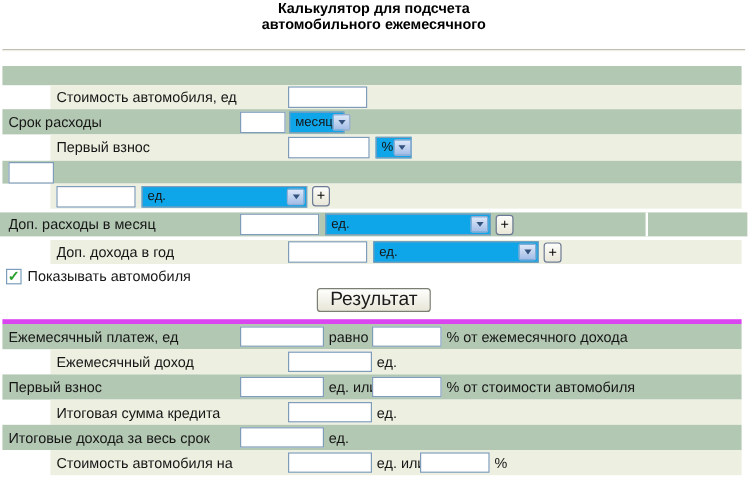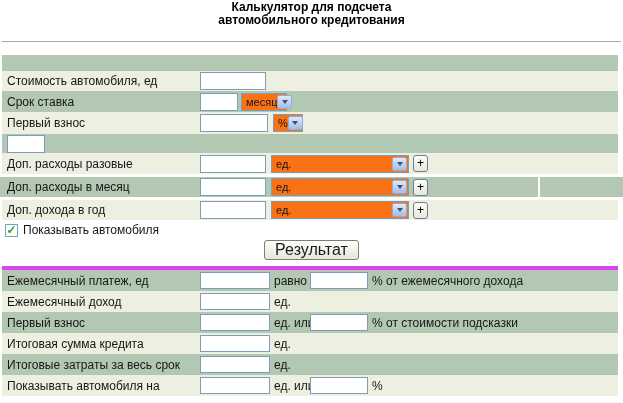--- a/index.html
+++ b/index.html
@@ -72,7 +72,7 @@
 
   <div class="title">
     <div>Калькулятор для подсчета</div>
-    <div>автомобильного кредитования</div>
+    <div>автомобильного ежемесячного</div>
   </div>
 
   <div class="hr"></div>

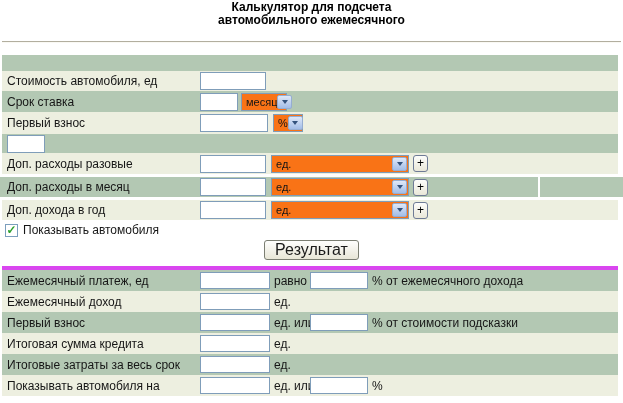--- a/index.html
+++ b/index.html
@@ -14,7 +14,7 @@
   .form-table { margin: 12px 5px 0 2px; }
   .row { display: flex; align-items: center; padding-left: 5px; }
   .green { background: #b3c8b3; }
-  .light { background: #edefe0; }
+  .light { background: #edefe0; margin-left: 40px; }
   .h16{height:16px}.h19{height:19px}.h20{height:20px}.h21{height:21px}.h22{height:22px}
   .gap3 { height: 3px; background: #fff; }
   .lbl { flex: 0 0 193px; width: 193px; white-space: nowrap; overflow: hidden; }

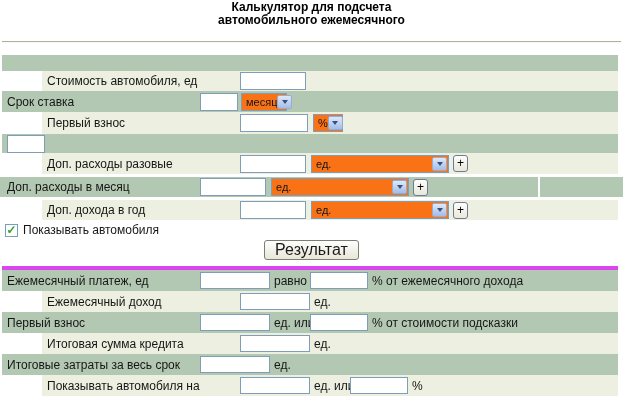--- a/index.html
+++ b/index.html
@@ -86,7 +86,7 @@
     </div>
 
     <div class="row green h21">
-      <span class="lbl">Срок ставка</span>
+      <span class="lbl">Срок расходы</span>
       <input type="text" class="txt w38" style="">
       <span class="sel sel-w46">
         <span class="sel-text">месяц</span>

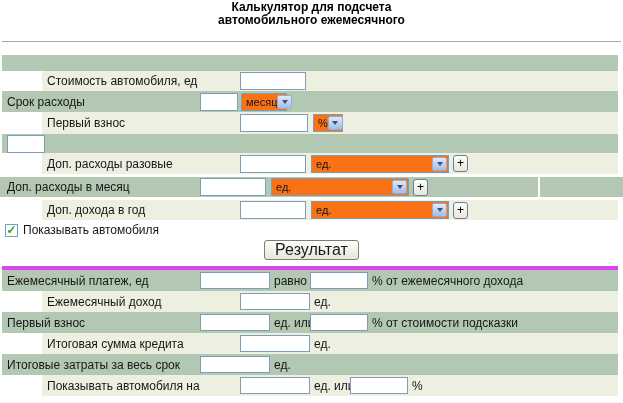--- a/index.html
+++ b/index.html
@@ -24,7 +24,7 @@
   }
   .w66{width:66px}.w68{width:68px}.w38{width:38px}.w70{width:70px}.w58{width:58px}
   .sel {
-    height: 18px; border: 1px solid #7f9db9; background: #f97316;
+    height: 18px; border: 1px solid #7f9db9; background: #0ea5e9;
     display: inline-flex; align-items: center; justify-content: space-between;
     padding-left: 4px; cursor: default;
   }

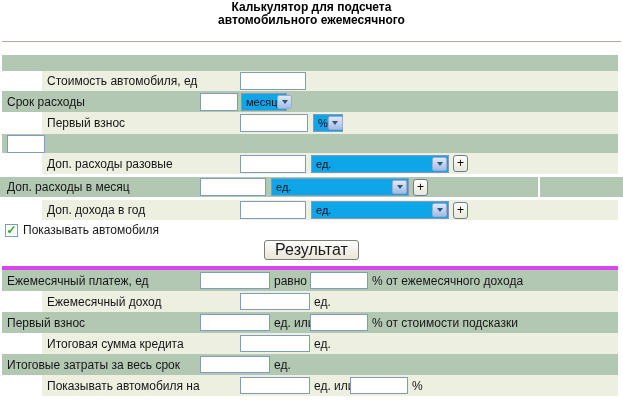--- a/index.html
+++ b/index.html
@@ -112,7 +112,6 @@
     </div>
 
     <div class="row light h21">
-      <span class="lbl">Доп. расходы разовые</span>
       <input type="text" class="txt w66" style="">
       <span class="sel sel-w138">
         <span class="sel-text">ед.</span>

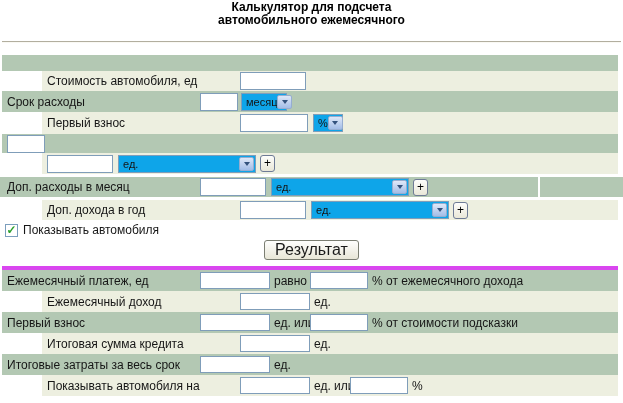--- a/index.html
+++ b/index.html
@@ -184,7 +184,7 @@
       <input type="text" class="txt w70" style="">
       <span class="u-fixed">ед. или</span>
       <input type="text" class="txt w58" style="">
-      <span class="unit">% от стоимости подсказки</span>
+      <span class="unit">% от стоимости автомобиля</span>
     </div>
 
     <div class="row light h21">

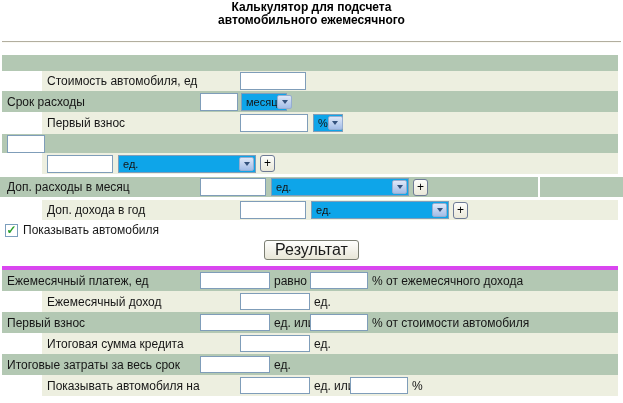--- a/index.html
+++ b/index.html
@@ -194,7 +194,7 @@
     </div>
 
     <div class="row green h21">
-      <span class="lbl">Итоговые затраты за весь срок</span>
+      <span class="lbl">Итоговые дохода за весь срок</span>
       <input type="text" class="txt w70" style="">
       <span class="unit">ед.</span>
     </div>

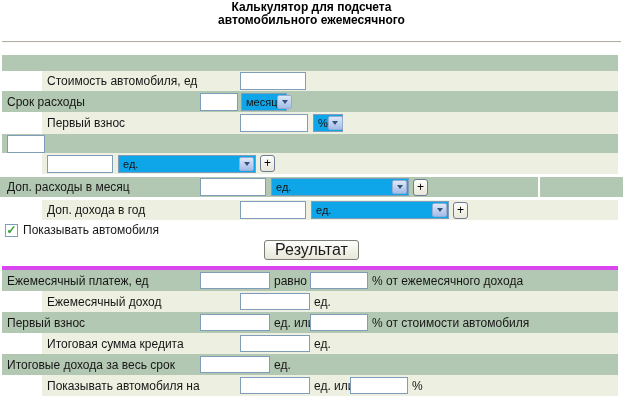--- a/index.html
+++ b/index.html
@@ -200,7 +200,7 @@
     </div>
 
     <div class="row light h21">
-      <span class="lbl">Показывать автомобиля на</span>
+      <span class="lbl">Стоимость автомобиля на</span>
       <input type="text" class="txt w70" style="">
       <span class="u-fixed">ед. или</span>
       <input type="text" class="txt w58" style="">

